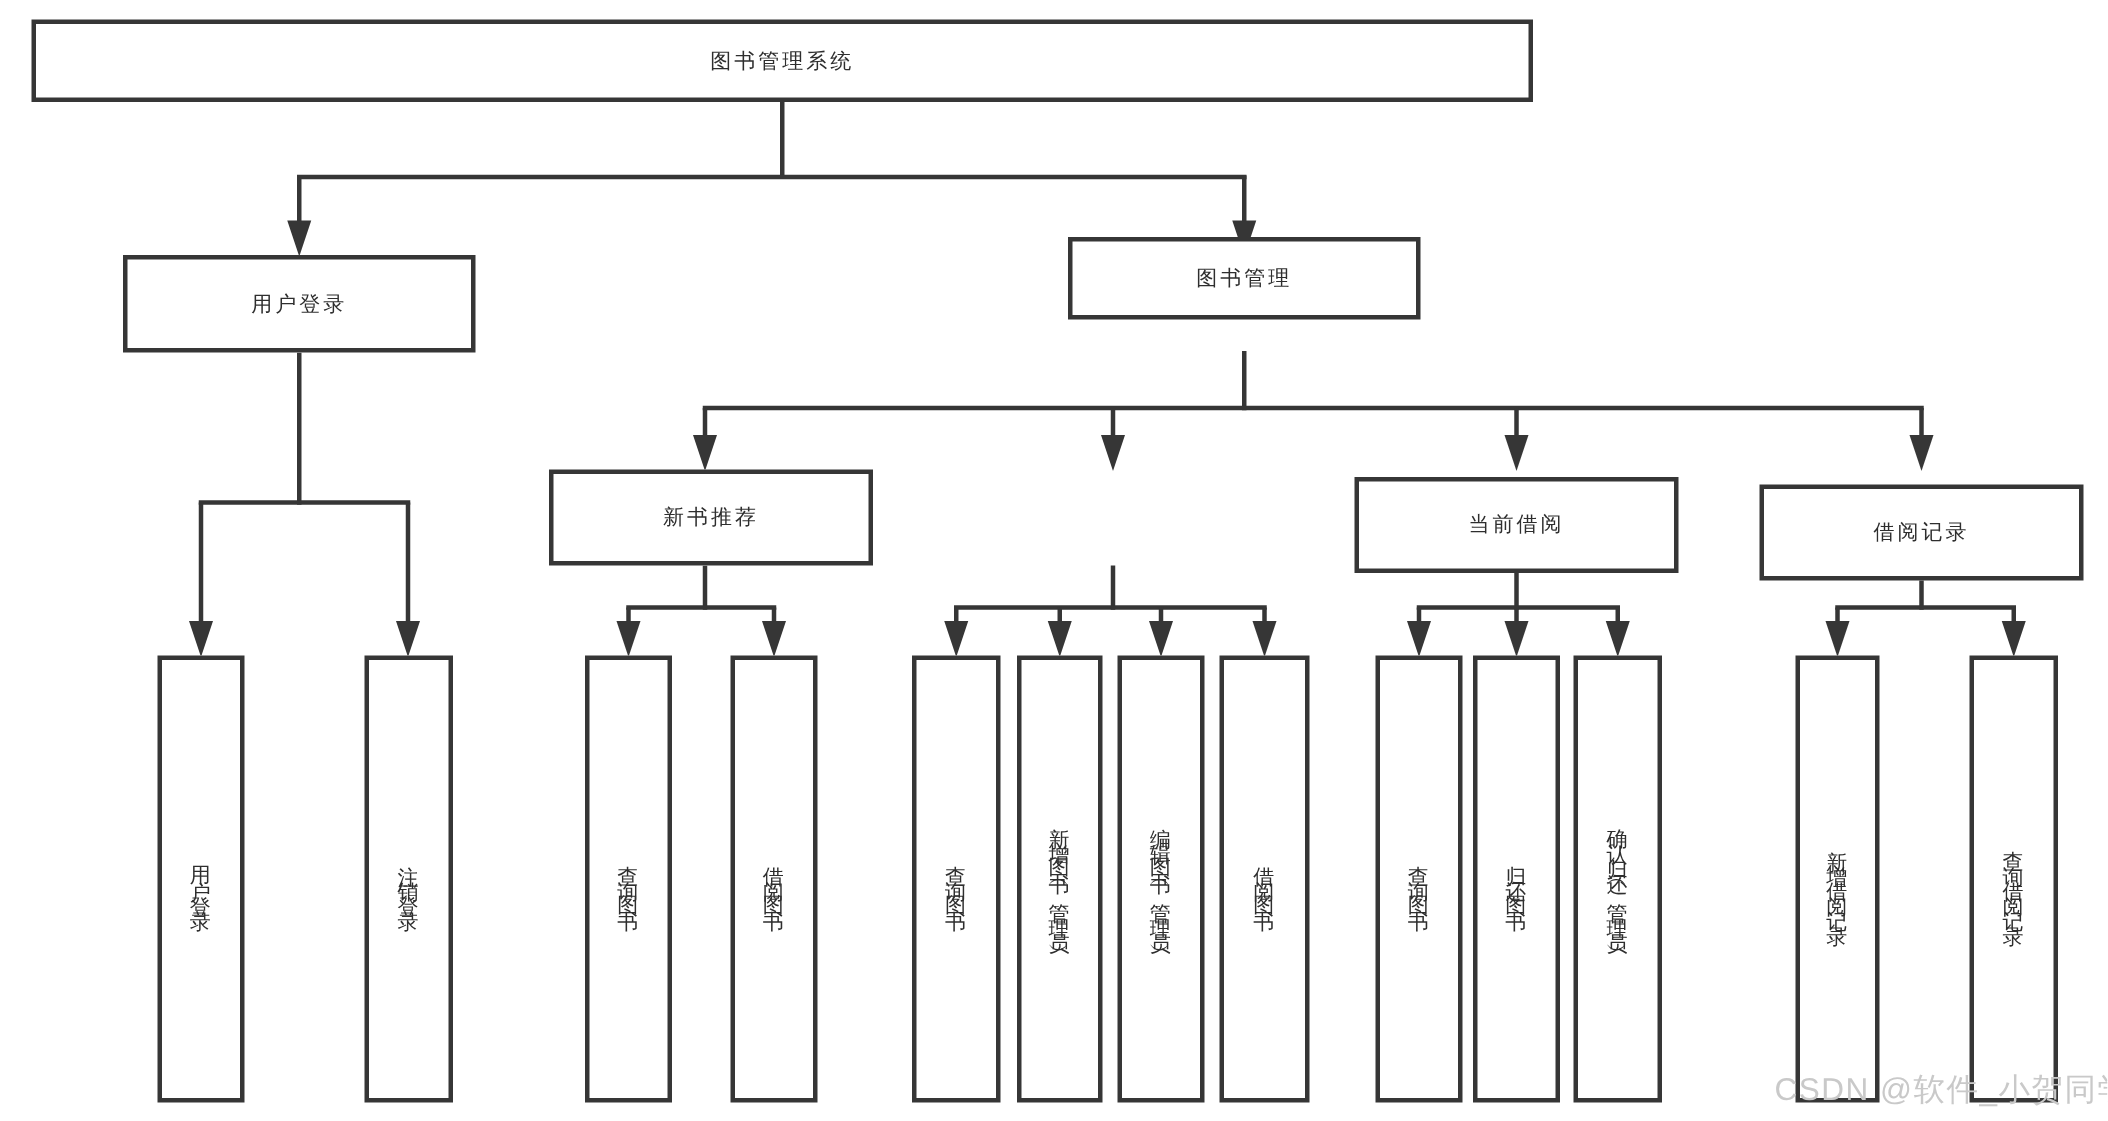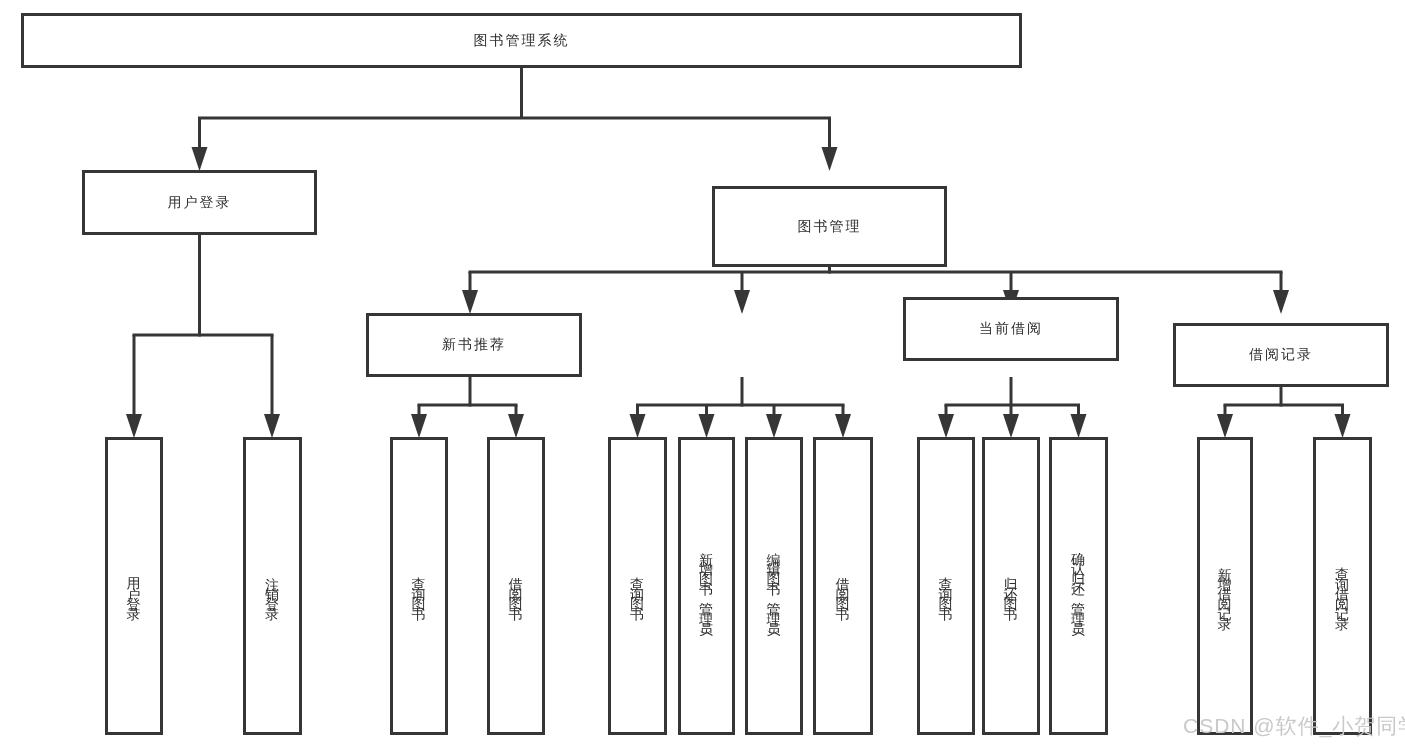--- a/index.html
+++ b/index.html
@@ -130,7 +130,7 @@
   <div class="box" style="left:21px; top:13px; width:1001px; height:55px;">图书管理系统</div>
 
   <div class="box" style="left:82px; top:170px; width:235px; height:65px;">用户登录</div>
-  <div class="box" style="left:712px; top:186px; width:235px; height:81px;">图书管理</div>
+  <div class="box" style="left:712px; top:158px; width:235px; height:55px;">图书管理</div>
 
   <div class="box" style="left:366px; top:313px; width:216px; height:64px;">新书推荐</div>
   <div class="box" style="left:903px; top:297px; width:216px; height:64px;">当前借阅</div>

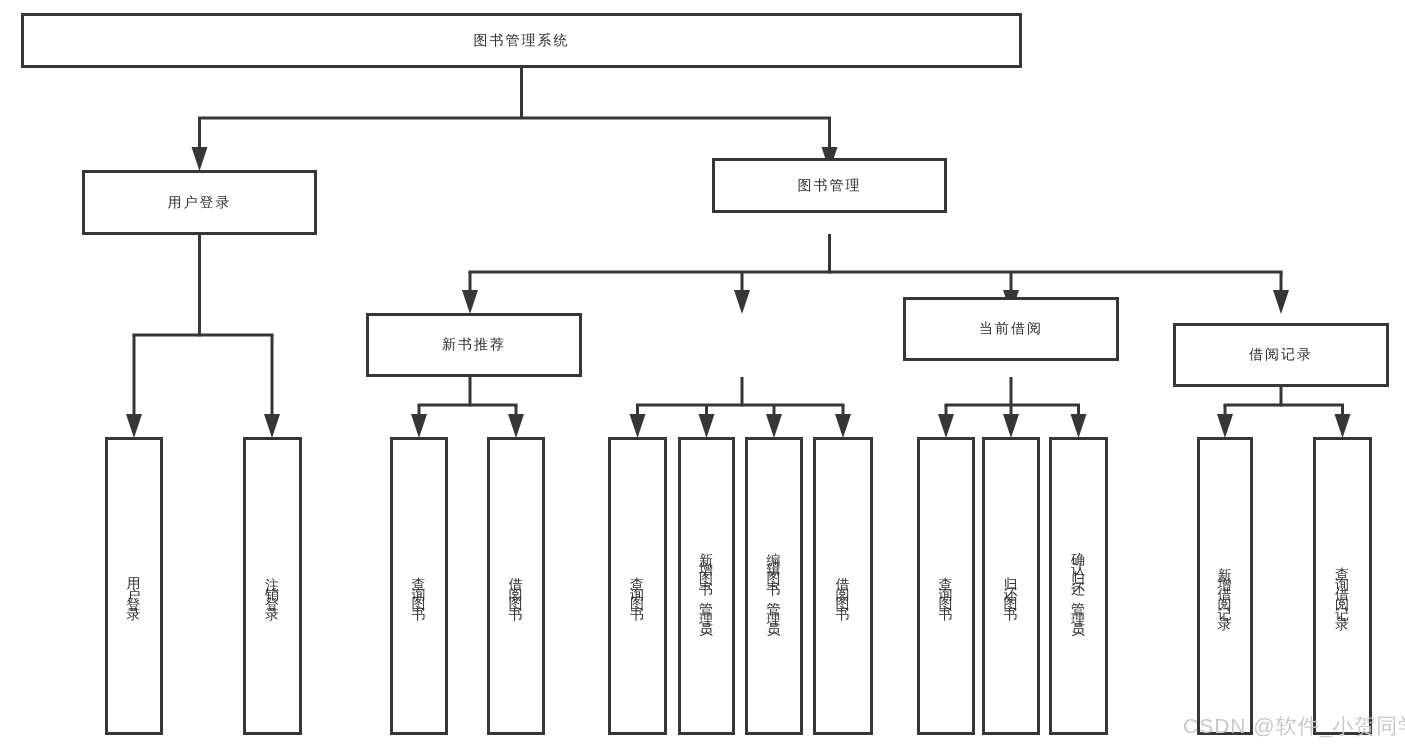--- a/index.html
+++ b/index.html
@@ -133,7 +133,7 @@
   <div class="box" style="left:712px; top:158px; width:235px; height:55px;">图书管理</div>
 
   <div class="box" style="left:366px; top:313px; width:216px; height:64px;">新书推荐</div>
-  <div class="box" style="left:903px; top:297px; width:216px; height:64px;">当前借阅</div>
+  <div class="box" style="left:903px; top:318px; width:216px; height:64px;">当前借阅</div>
   <div class="box" style="left:1173px; top:323px; width:216px; height:64px;">借阅记录</div>
 
   <div class="box vbox" style="left:105px; top:437px; width:58px; height:298px;">用户登录</div>

